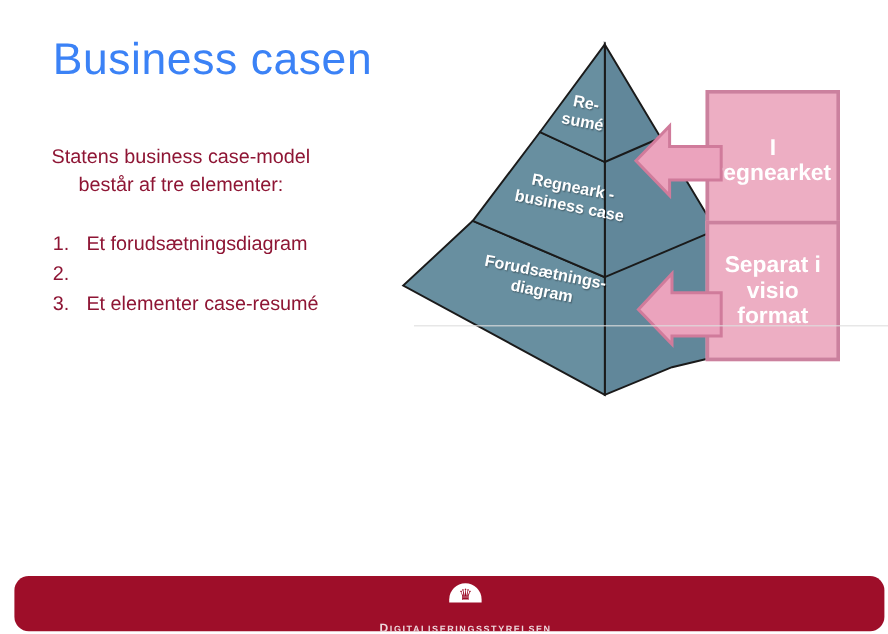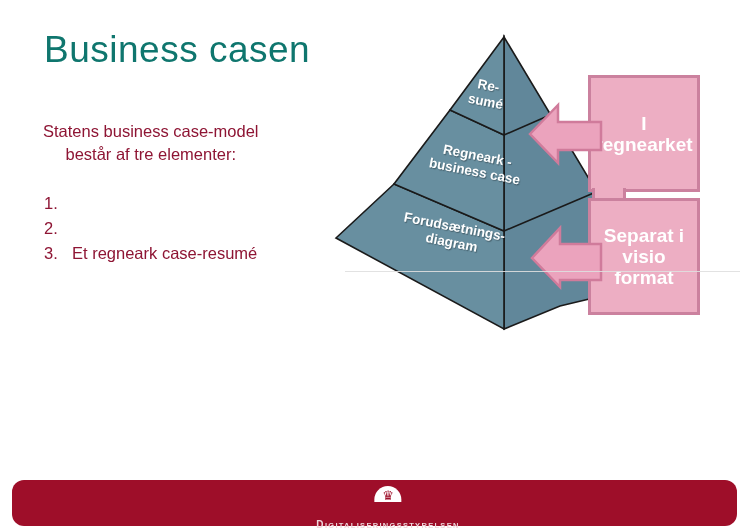--- a/index.html
+++ b/index.html
@@ -8,7 +8,7 @@
   .abs{position:absolute;}
 
   
-  .title{left:44px;top:28px;font-size:37px;line-height:44px;color:#0f766e;
+  .title{left:44px;top:28px;font-size:37px;line-height:44px;color:#3b82f6;
          letter-spacing:0.5px;font-weight:400;white-space:nowrap;z-index:2;}
 
   

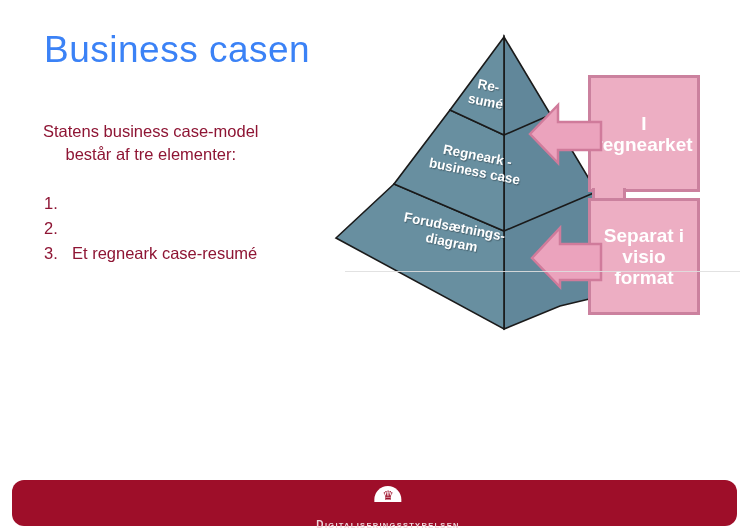--- a/index.html
+++ b/index.html
@@ -70,6 +70,7 @@
 <div class="abs num-list">
   <div class="num-row">
     <span class="n">1.</span>
+    <span>Et forudsætningsdiagram</span>
   </div>
   <div class="num-row">
     <span class="n">2.</span>

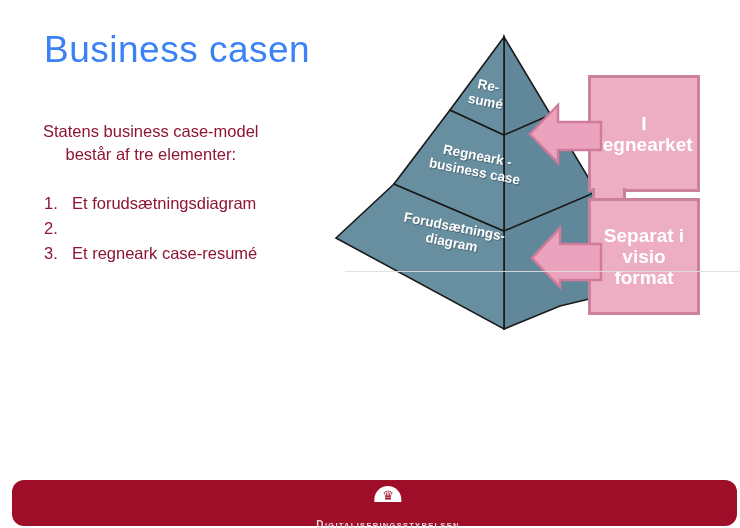--- a/index.html
+++ b/index.html
@@ -37,7 +37,7 @@
            justify-content:center;text-align:center;color:#ffffff;font-size:19px;
            font-weight:600;line-height:21px;white-space:pre-line;}
   .callout-top{left:588px;top:75px;}
-  .callout-bottom{left:588px;top:198px;}
+  .callout-bottom{left:588px;top:184px;}
   .callout-tab{left:592px;top:188px;width:34px;height:12px;background:#edaec3;
                border-left:3px solid #cb819e;border-right:3px solid #cb819e;
                box-sizing:border-box;z-index:2;}

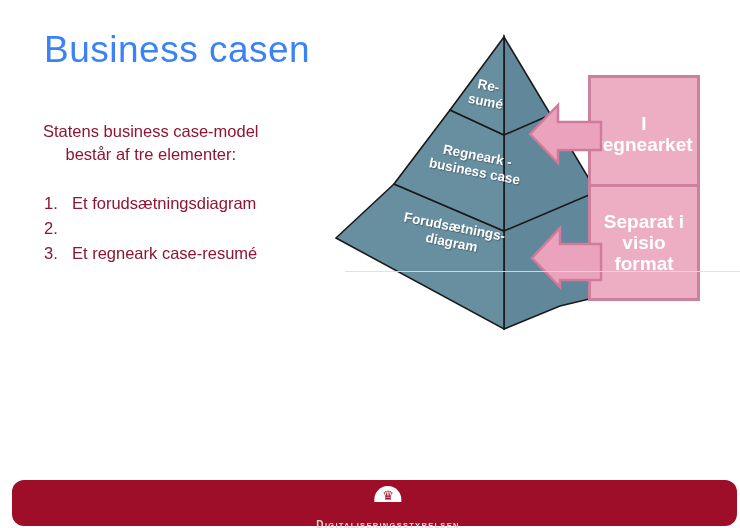--- a/index.html
+++ b/index.html
@@ -77,7 +77,7 @@
   </div>
   <div class="num-row">
     <span class="n">3.</span>
-    <span>Et regneark case-resumé</span>
+    <span>Et elementer case-resumé</span>
   </div>
 </div>
 

